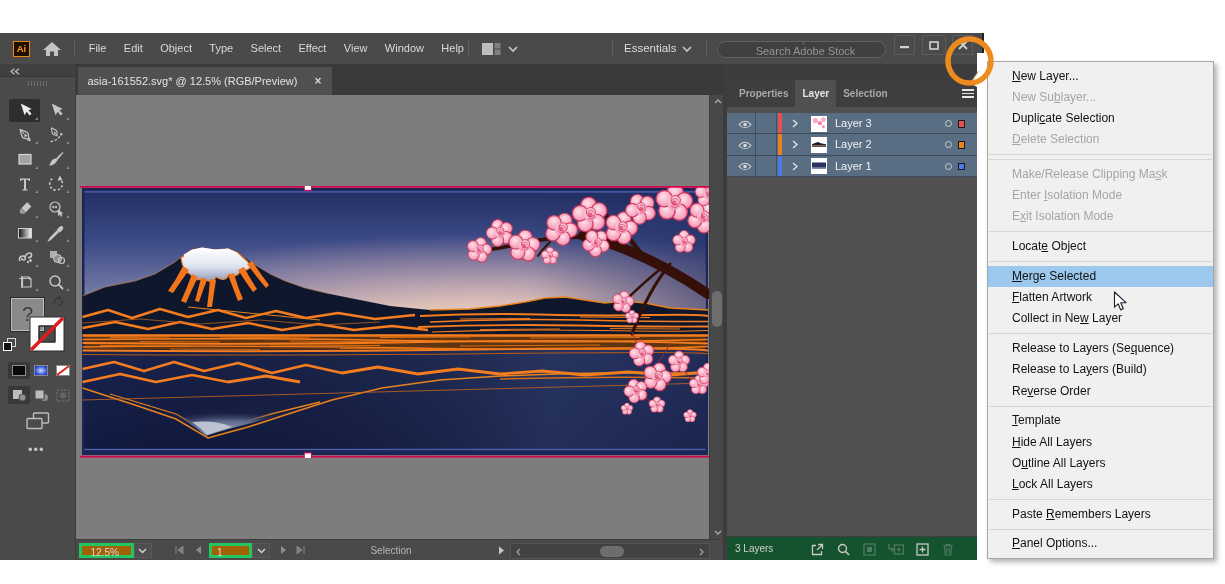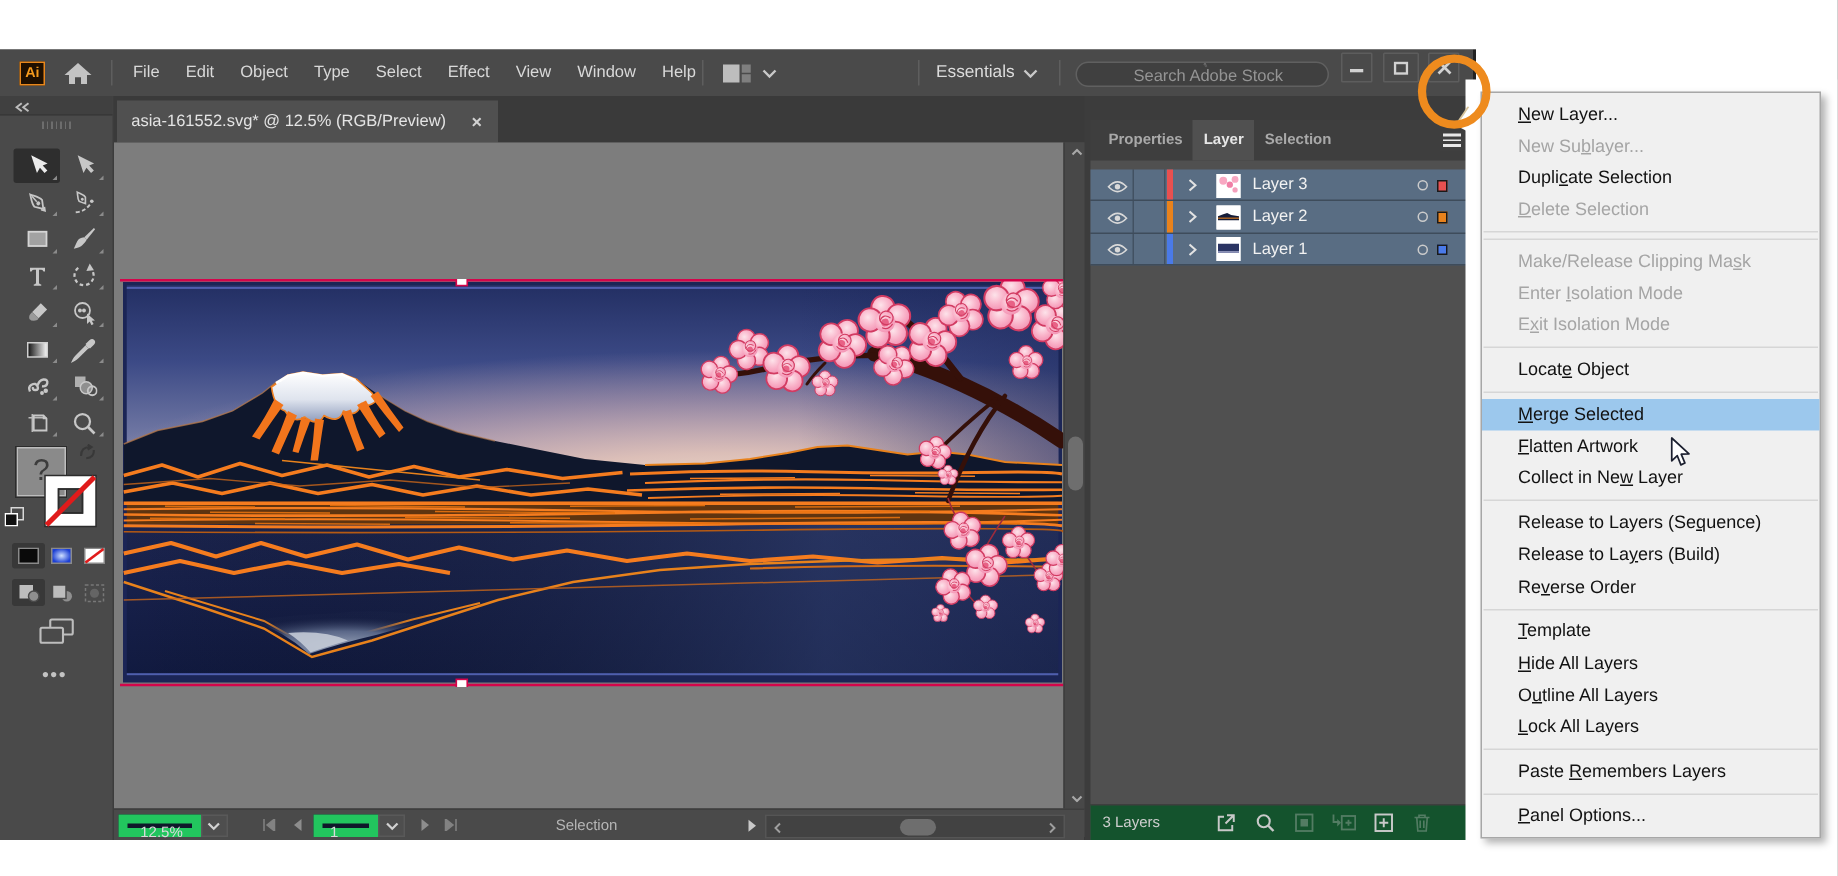--- a/index.html
+++ b/index.html
@@ -70,7 +70,7 @@
 
   
   #statusbar { position:absolute; left:76px; top:506px; width:647px; height:21px; background:#4a4a4a; border-top:1px solid #3e3e3e; color:#c9c9c9; font-size:10px; }
-  .sb-box { position:absolute; top:2.5px; height:15px; background:#0f172a; border:6px solid #22c55e; }
+  .sb-box { position:absolute; top:2.5px; height:15px; background:#a16207; border:3px solid #22c55e; }
   .sb-btn { position:absolute; top:2.5px; height:15px; display:flex; align-items:center; justify-content:center; }
   #sb-zoom { left:2.5px; width:55px; line-height:14px; padding-left:9px; color:#dadada; }
   #sb-zoomchev { left:57.5px; width:18px; background:#4e4e4e; border:1px solid #595959; }

